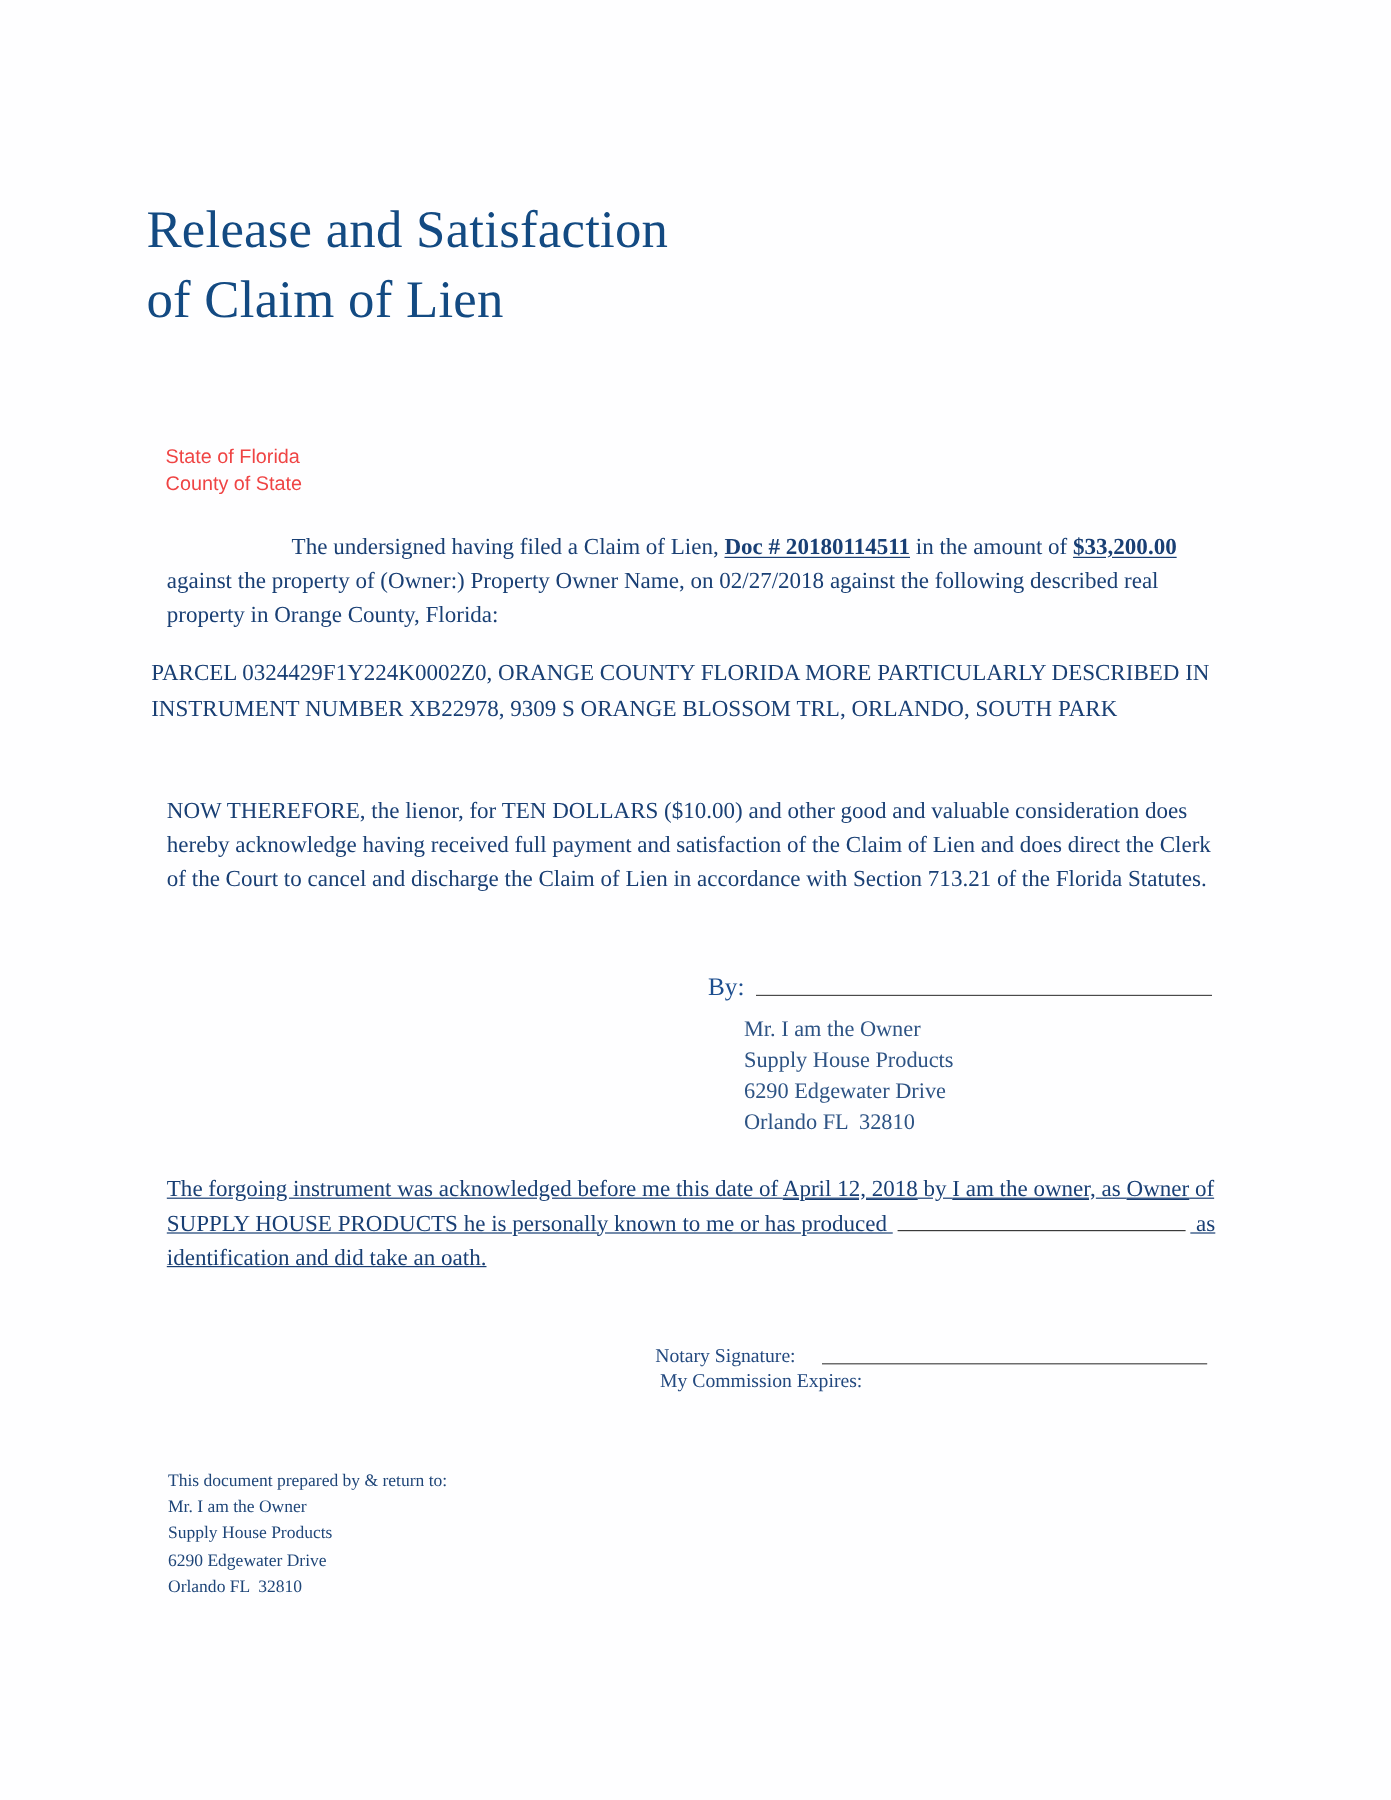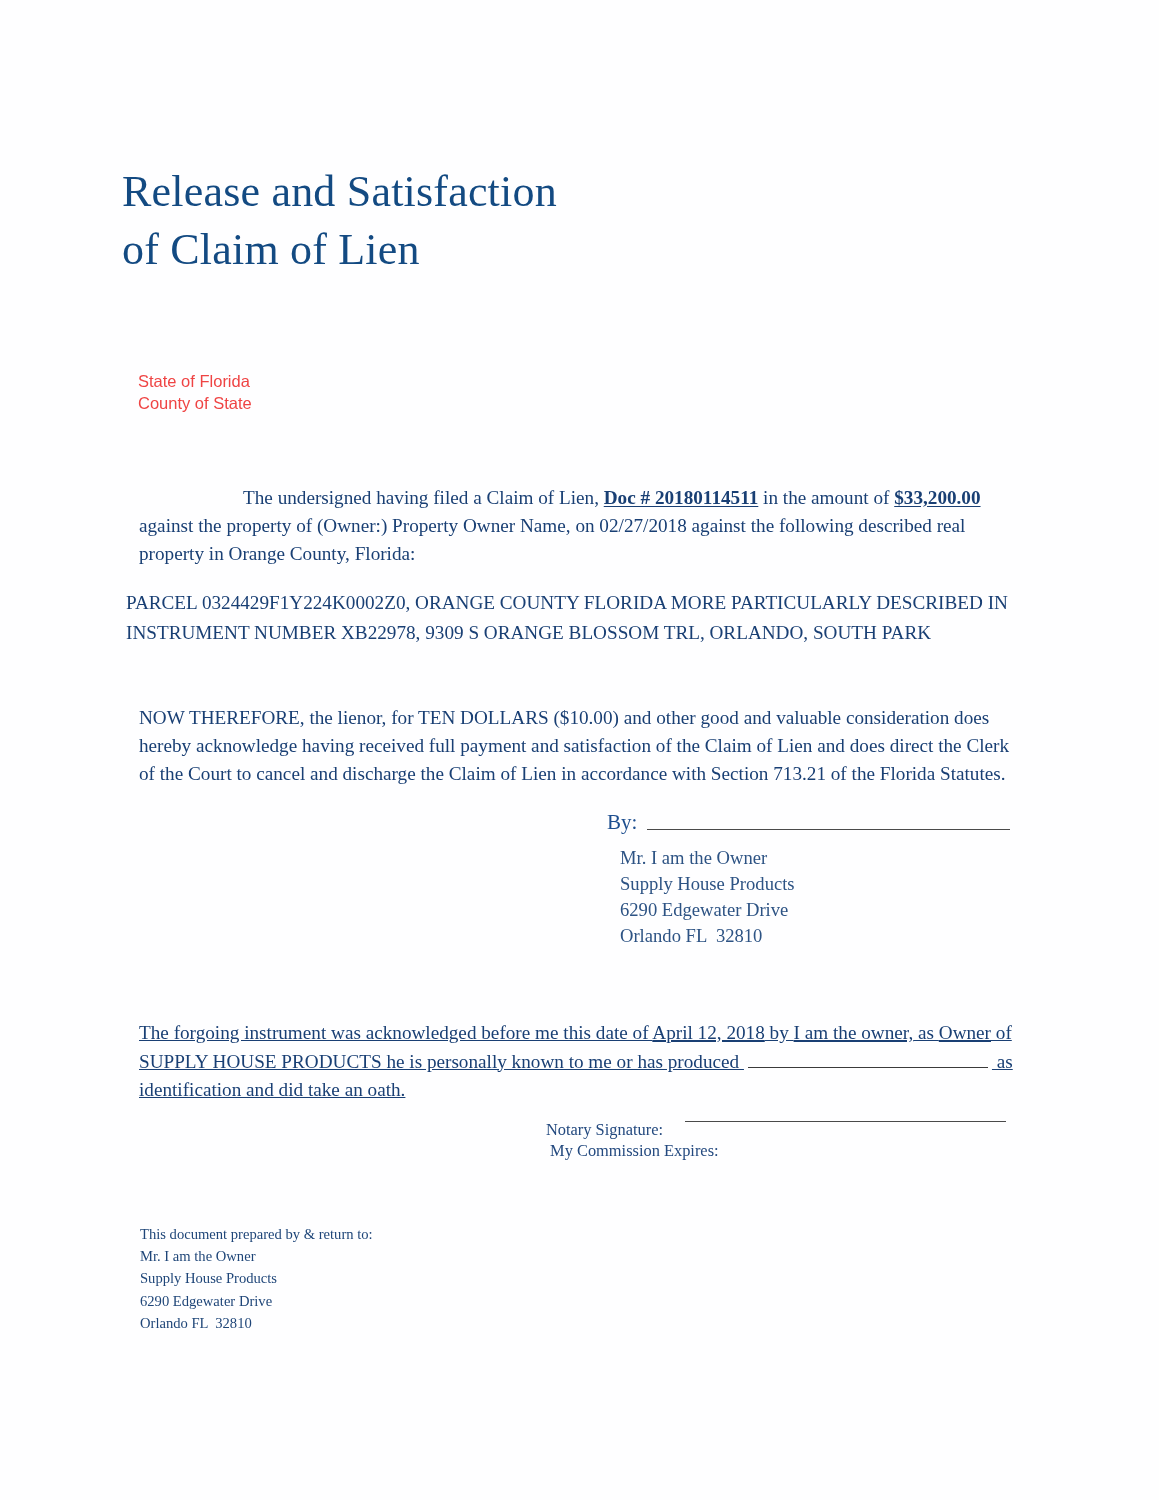--- a/index.html
+++ b/index.html
@@ -57,7 +57,6 @@
     line-height: 1.45;
     color: #193f74;
     text-align: left;
-    margin-top: 41px;
   }
 
   .para-intro {

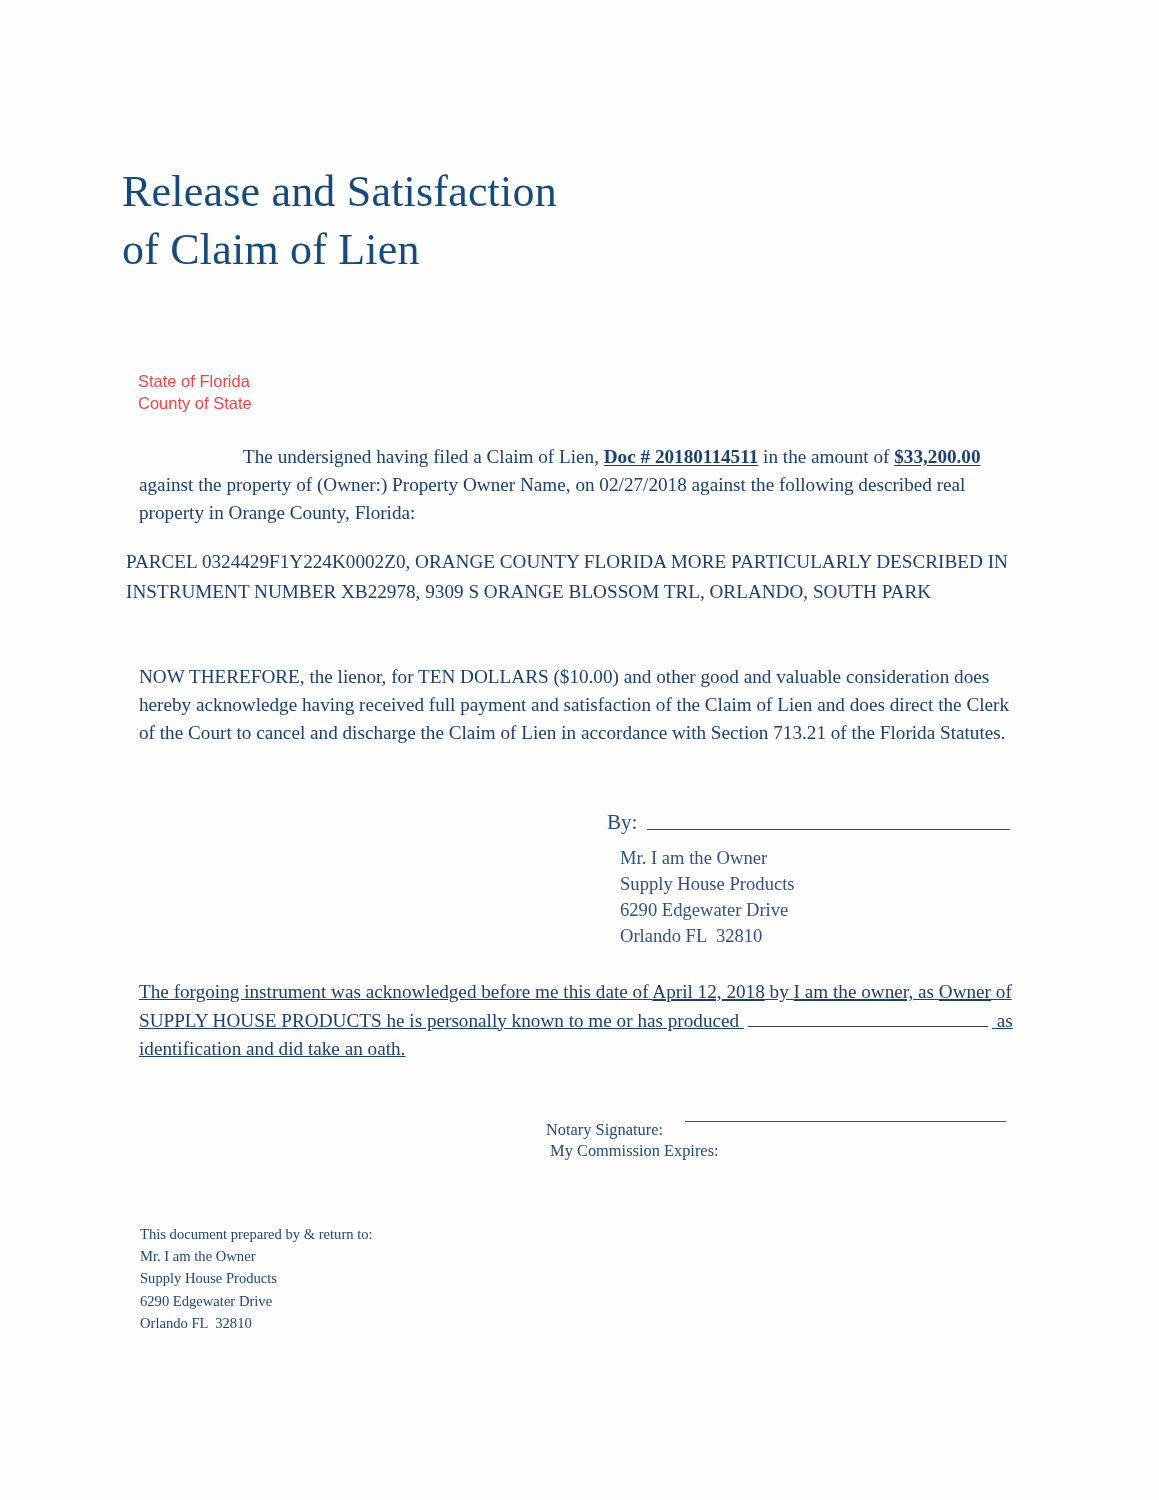--- a/index.html
+++ b/index.html
@@ -112,7 +112,6 @@
     display: flex;
     align-items: flex-end;
     gap: 10px;
-    margin-left: 17px;
   }
   .sig-by-label {
     font-size: 21px;

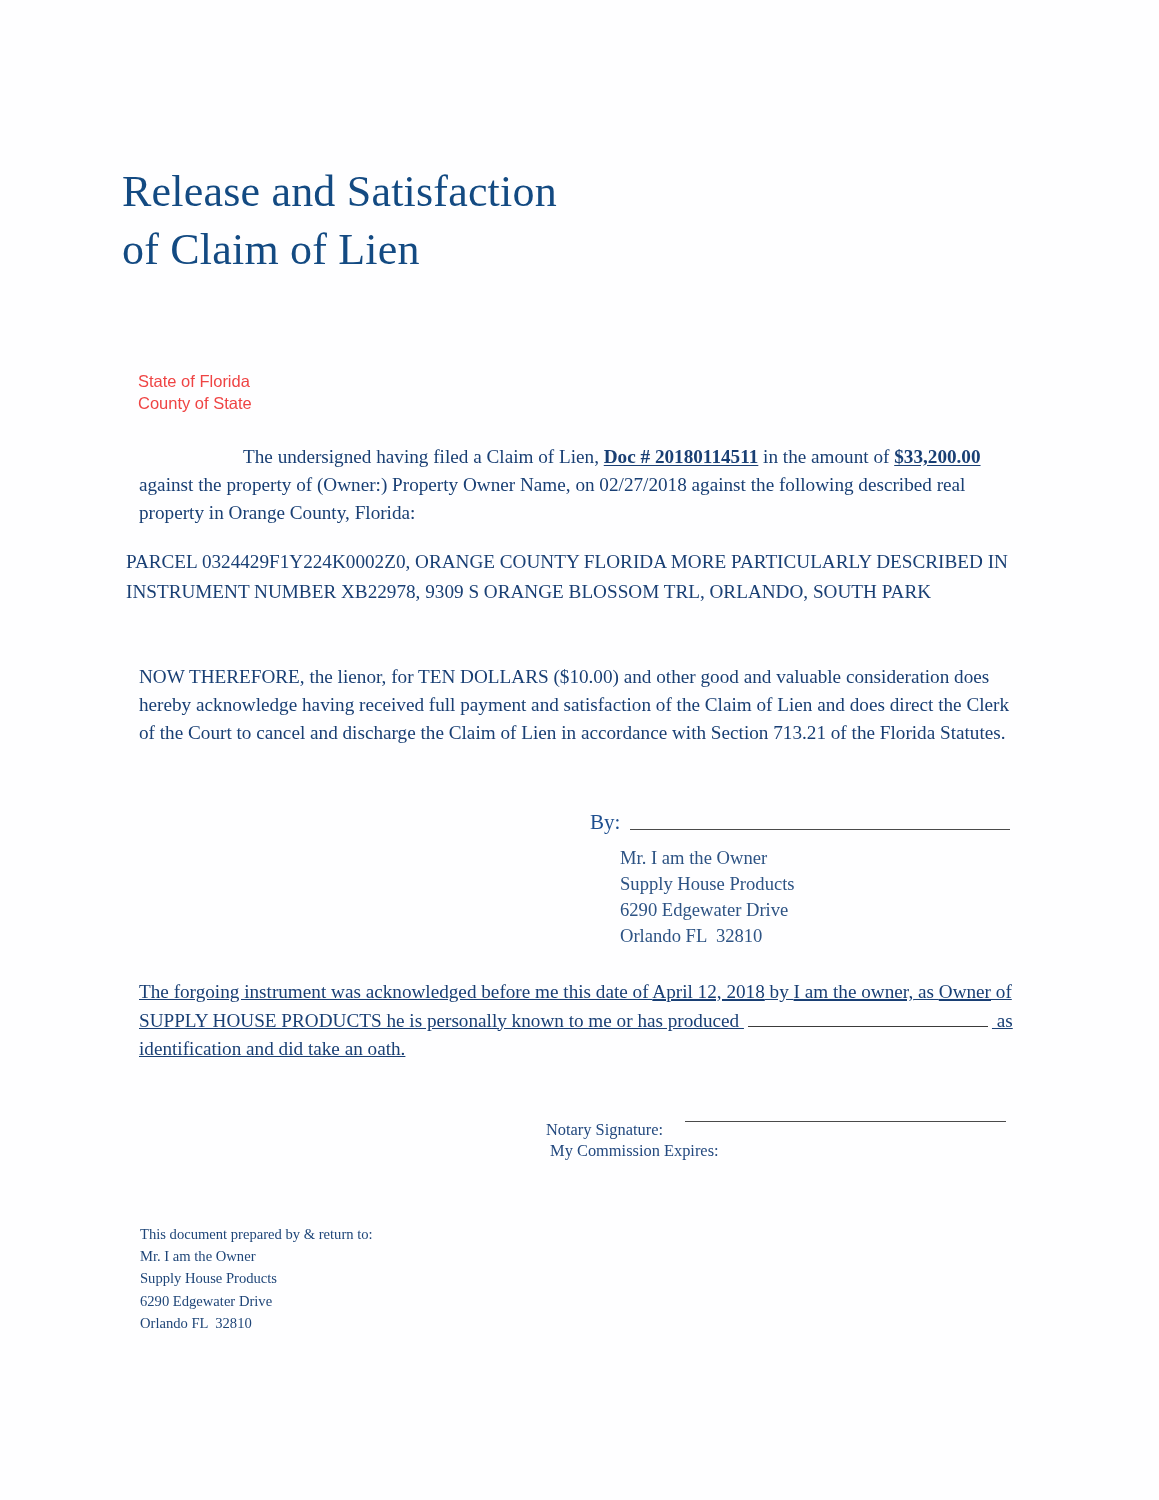--- a/index.html
+++ b/index.html
@@ -145,6 +145,7 @@
   }
   .notary-row {
     display: flex;
+    align-items: flex-end;
   }
   .notary-label { white-space: pre; }
   .notary-rule {

